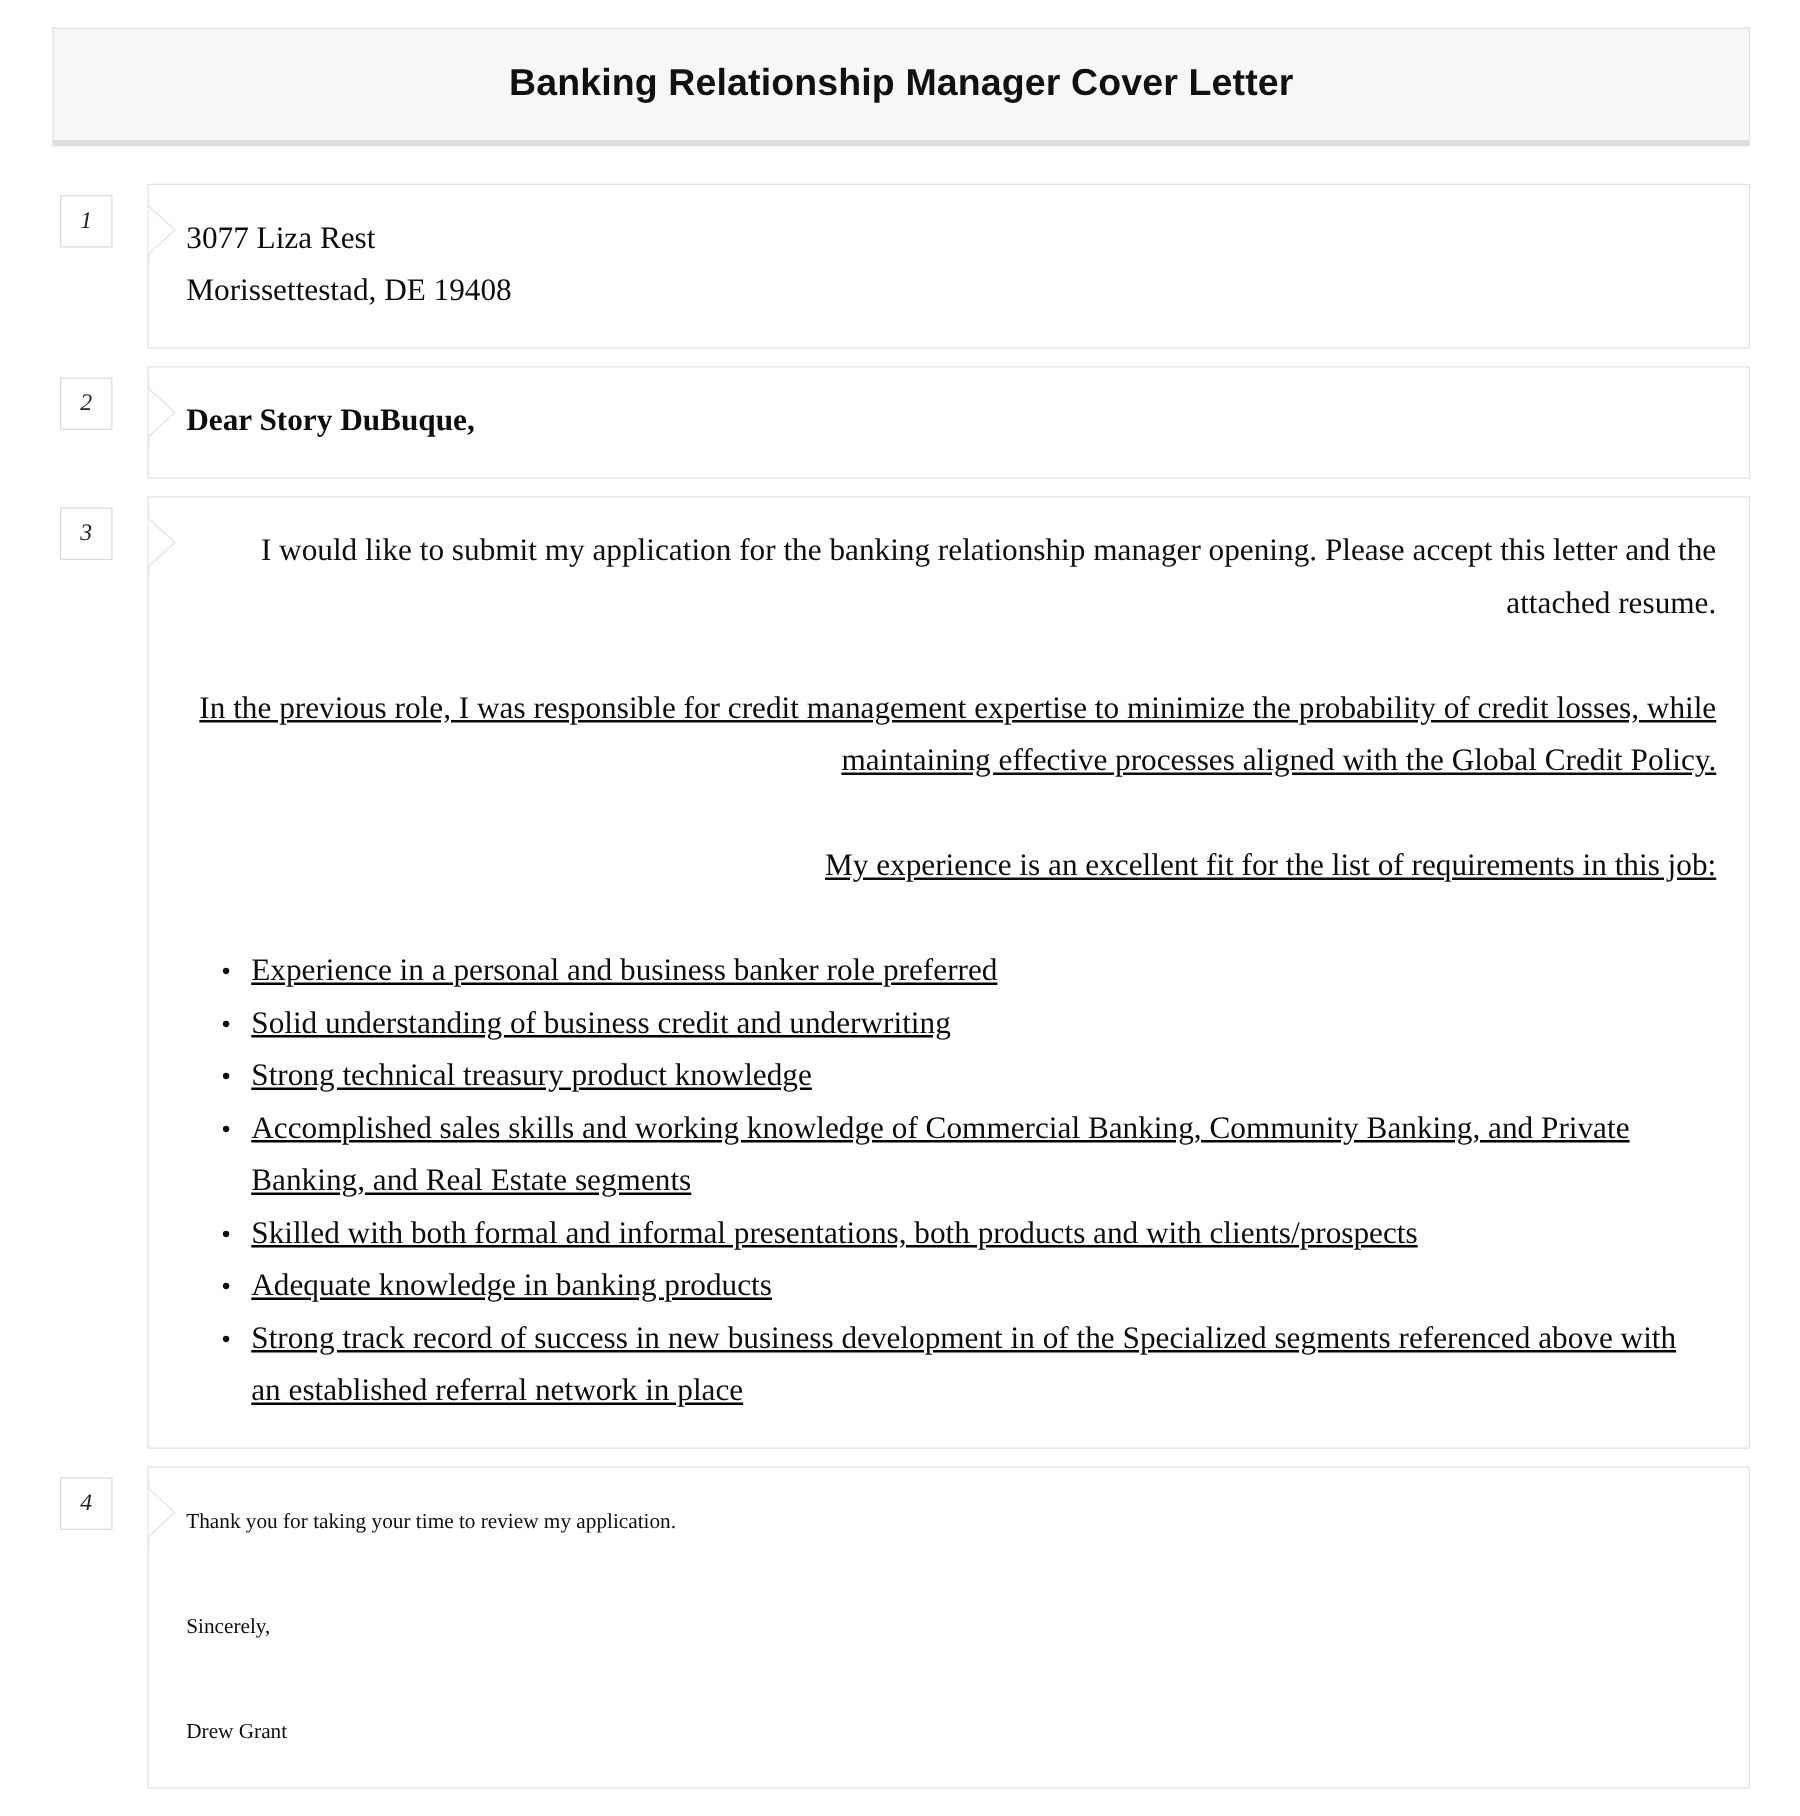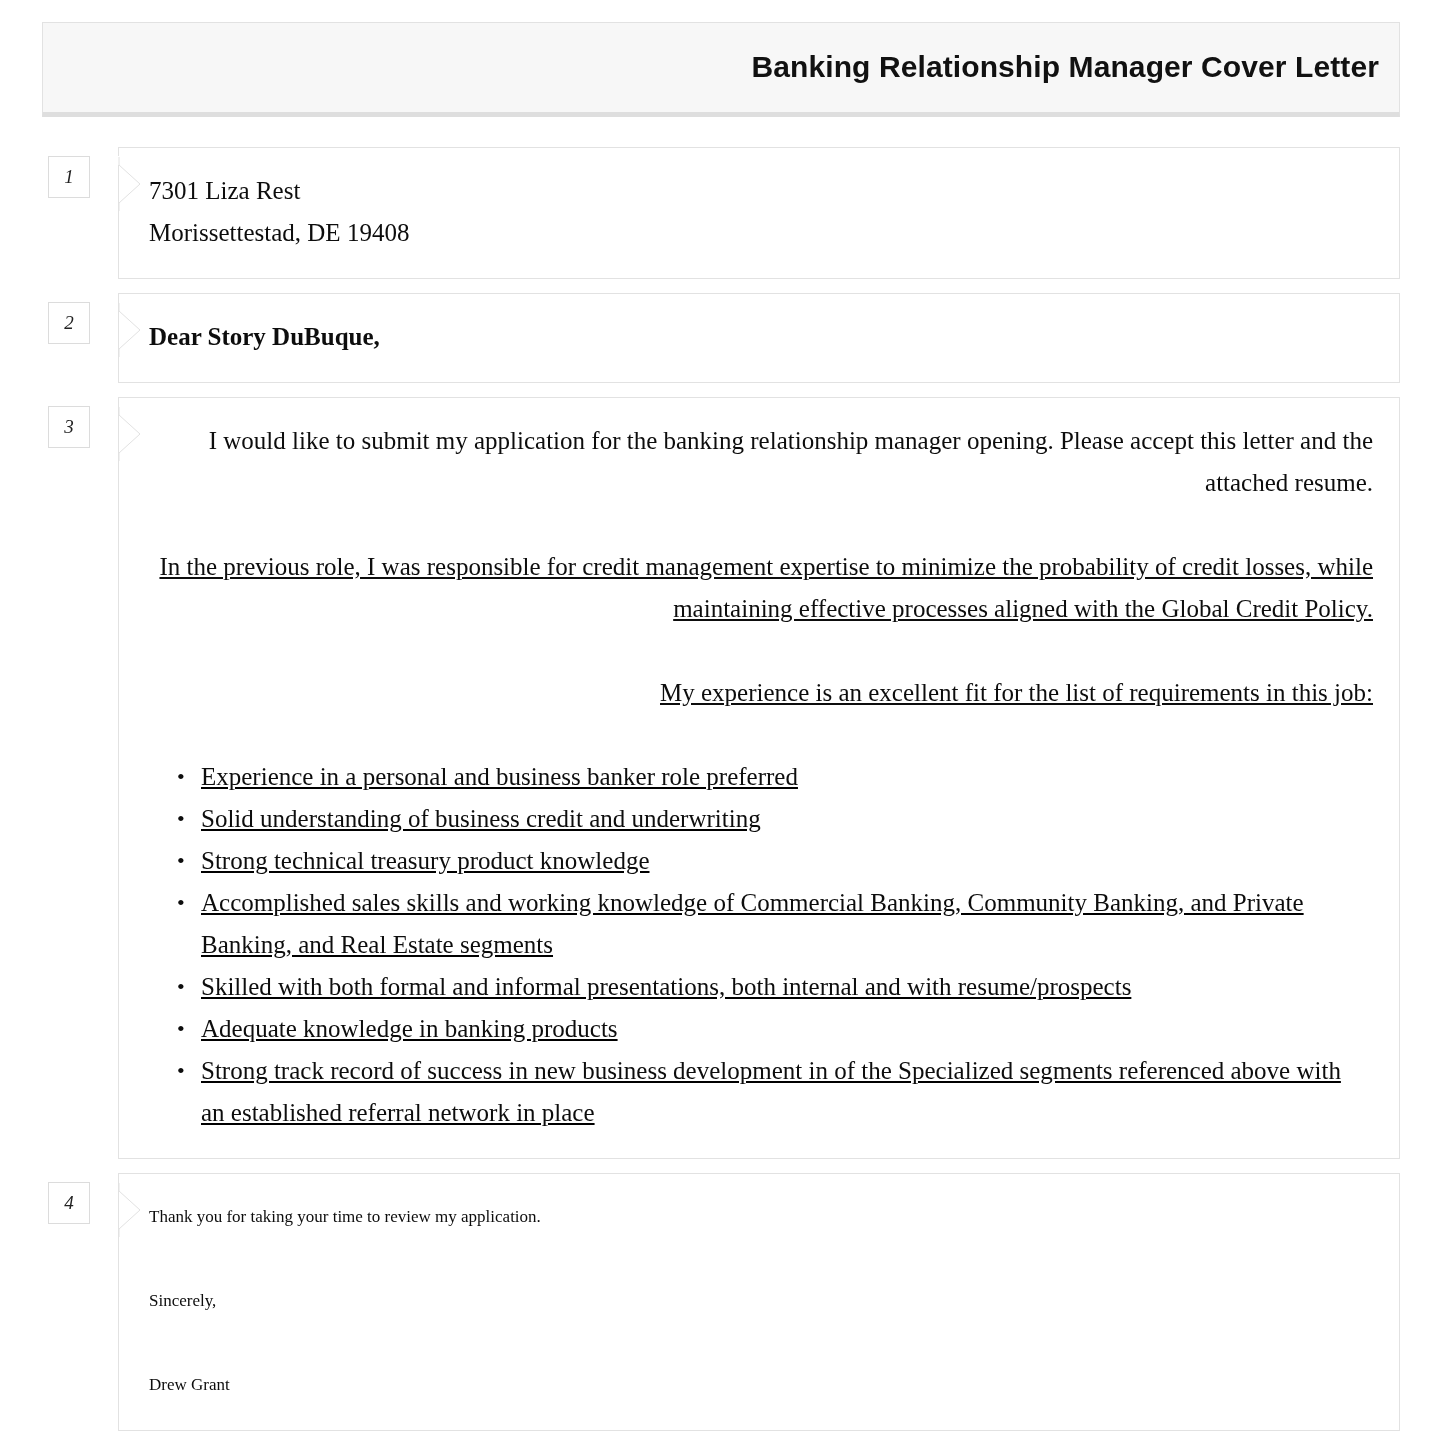--- a/index.html
+++ b/index.html
@@ -29,7 +29,7 @@
     border-bottom: 5px solid #dedede;
     box-sizing: border-box;
     padding: 26px 20px 27px 20px;
-    text-align: right;
+    text-align: center;
   }
   .doc-header-title {
     font-family: "Liberation Sans", "DejaVu Sans", sans-serif;

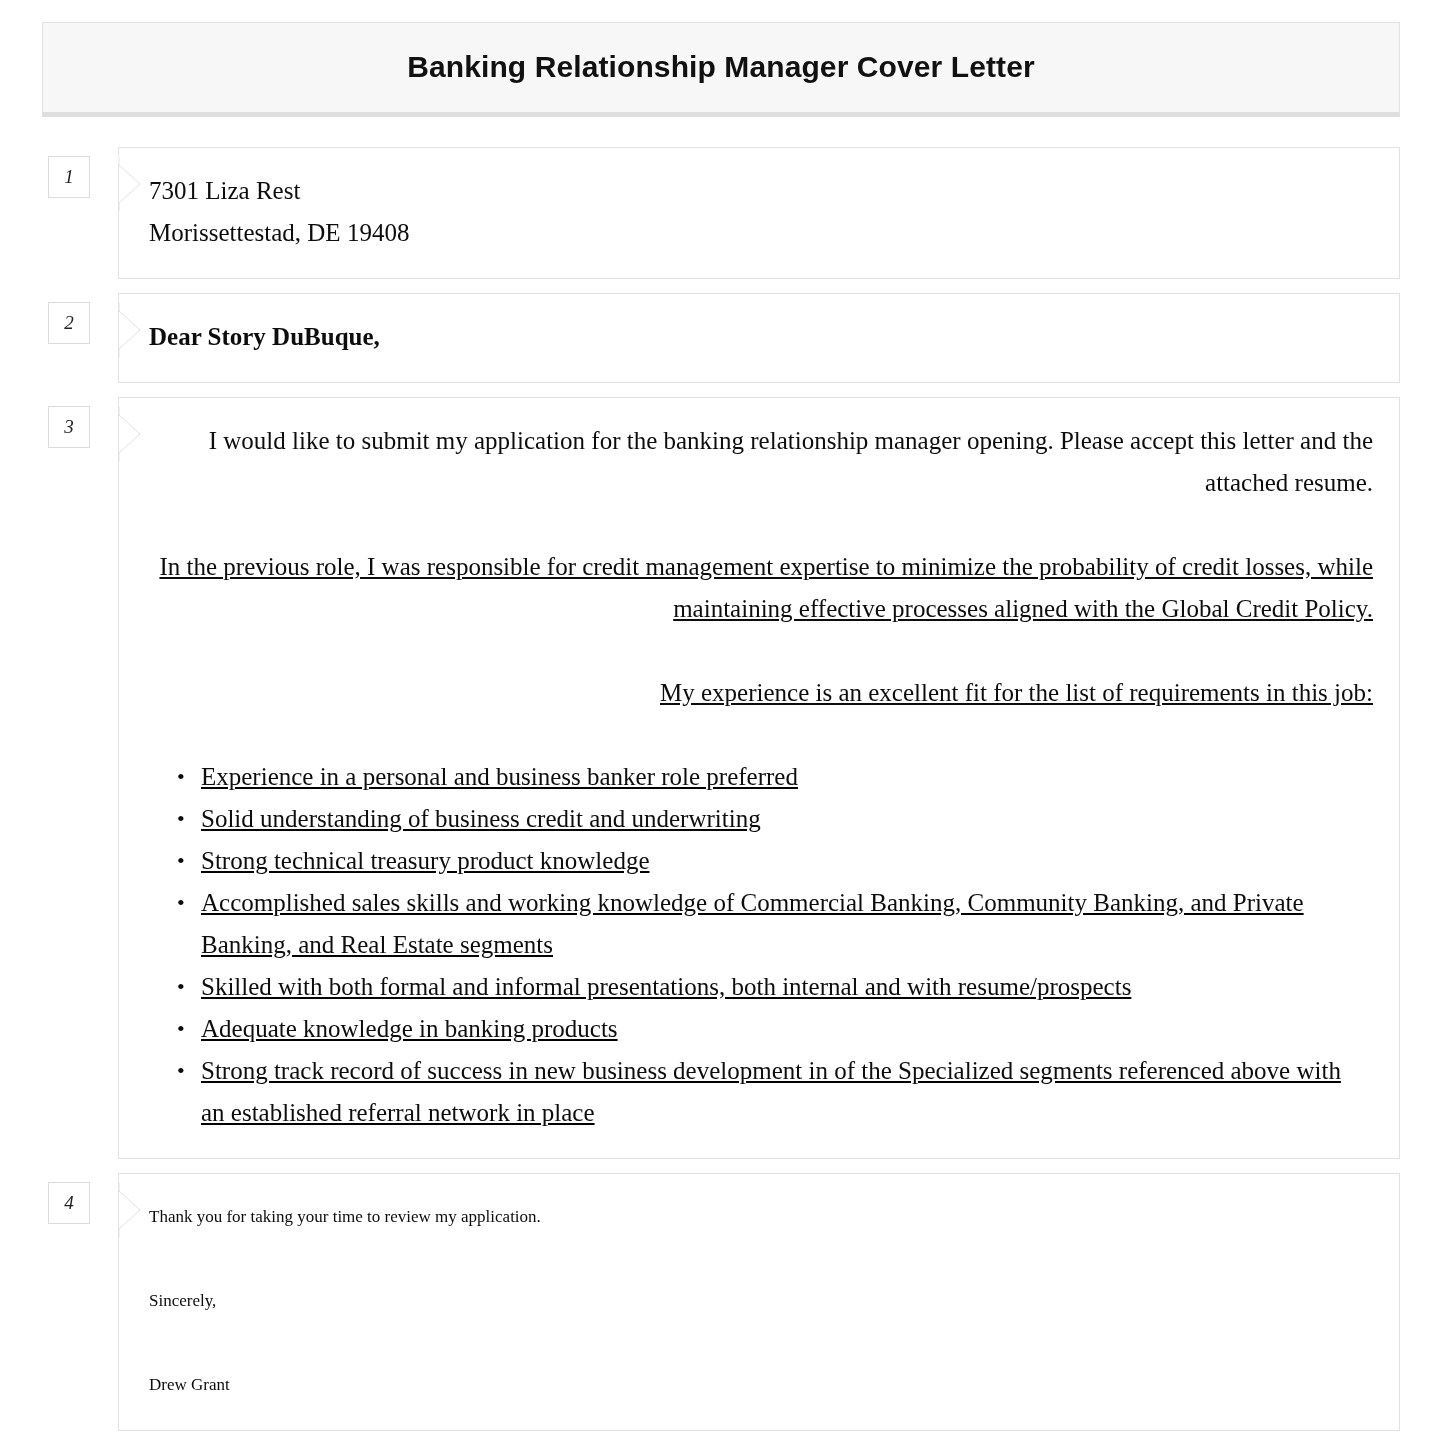--- a/index.html
+++ b/index.html
@@ -168,7 +168,7 @@
             <path d="M1,1 L1,9 L22,28 L1,47 L1,55" fill="#ffffff" stroke="#e2e2e2" stroke-width="1"></path>
           </svg>
         </span>
-        <div class="ln">7301 Liza Rest</div>
+        <div class="ln">3077 Liza Rest</div>
         <div class="ln">Morissettestad, DE 19408</div>
       </div>
     </div>

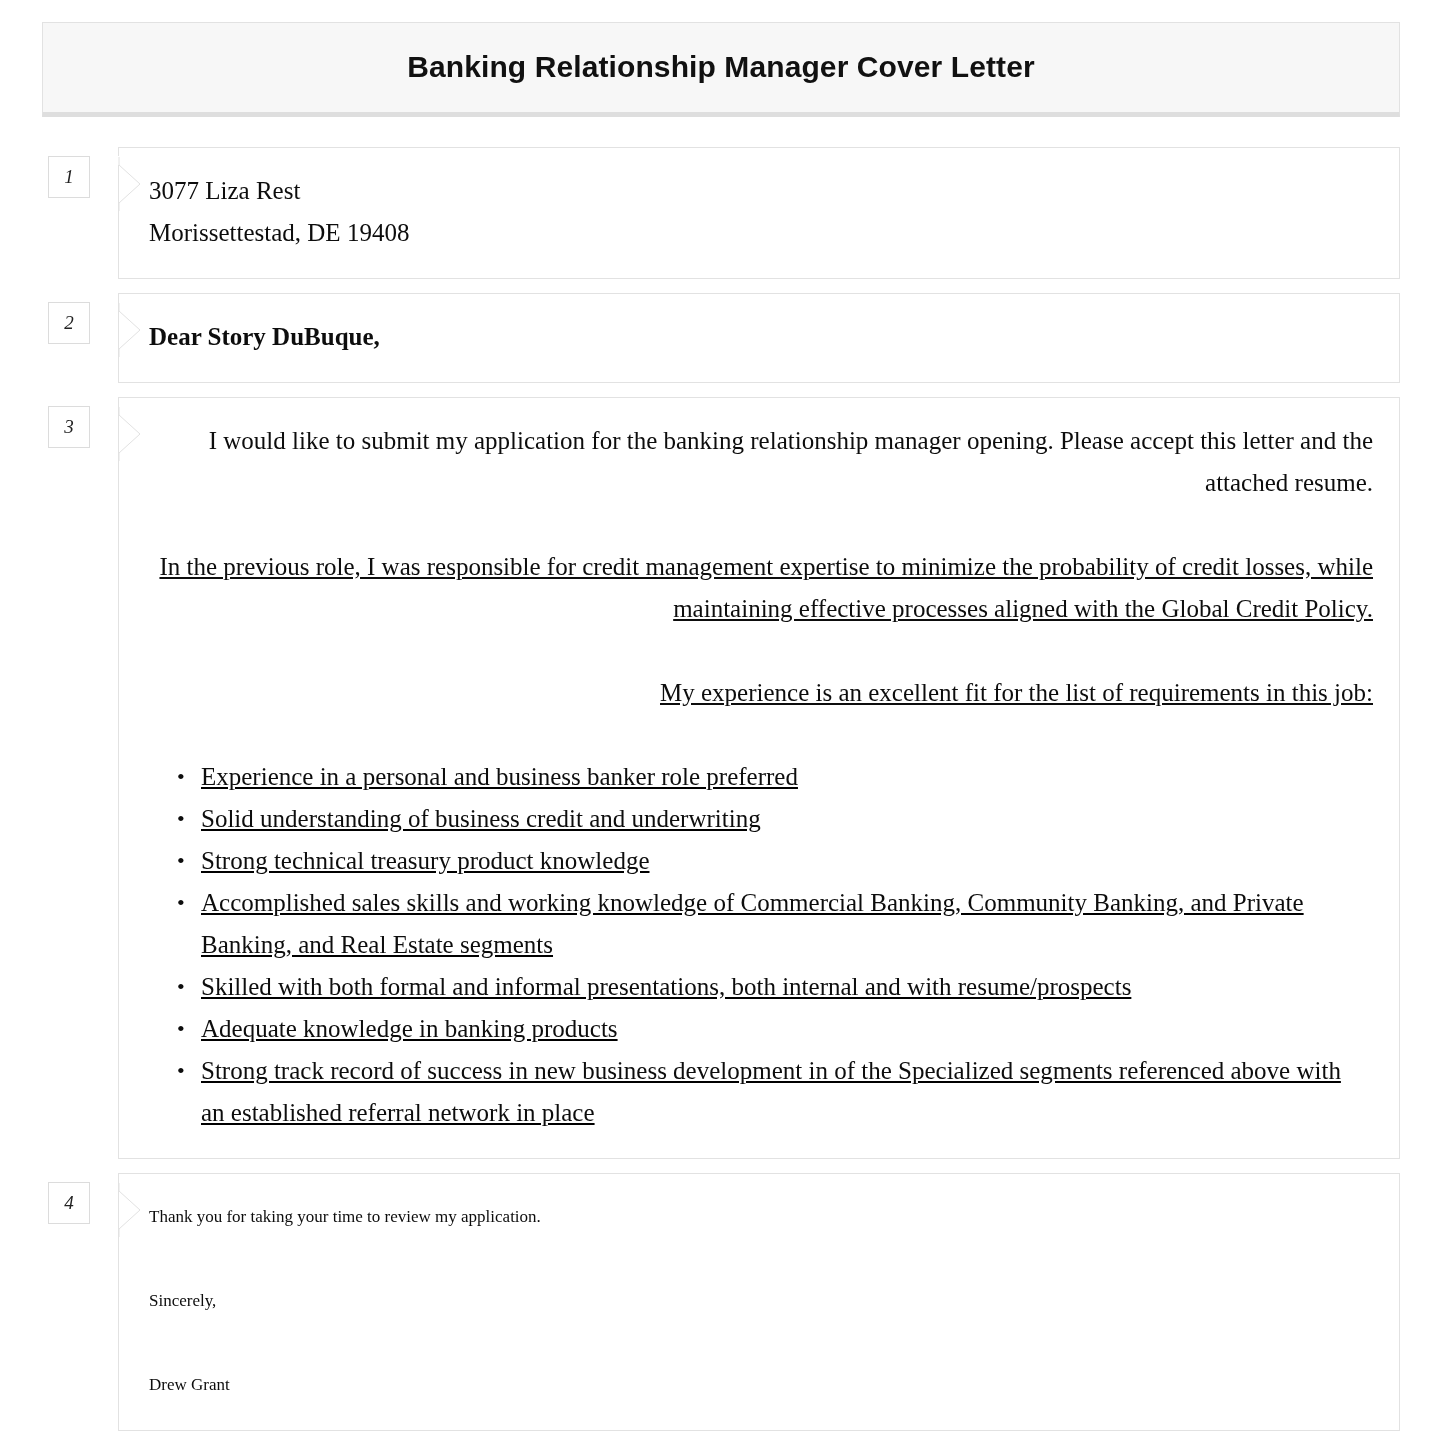--- a/index.html
+++ b/index.html
@@ -201,7 +201,7 @@
           <li>Solid understanding of business credit and underwriting</li>
           <li>Strong technical treasury product knowledge</li>
           <li>Accomplished sales skills and working knowledge of Commercial Banking, Community Banking, and Private Banking, and Real Estate segments</li>
-          <li>Skilled with both formal and informal presentations, both internal and with resume/prospects</li>
+          <li>Skilled with both formal and informal presentations, both products and with clients/prospects</li>
           <li>Adequate knowledge in banking products</li>
           <li>Strong track record of success in new business development in of the Specialized segments referenced above with an established referral network in place</li>
         </ul>

